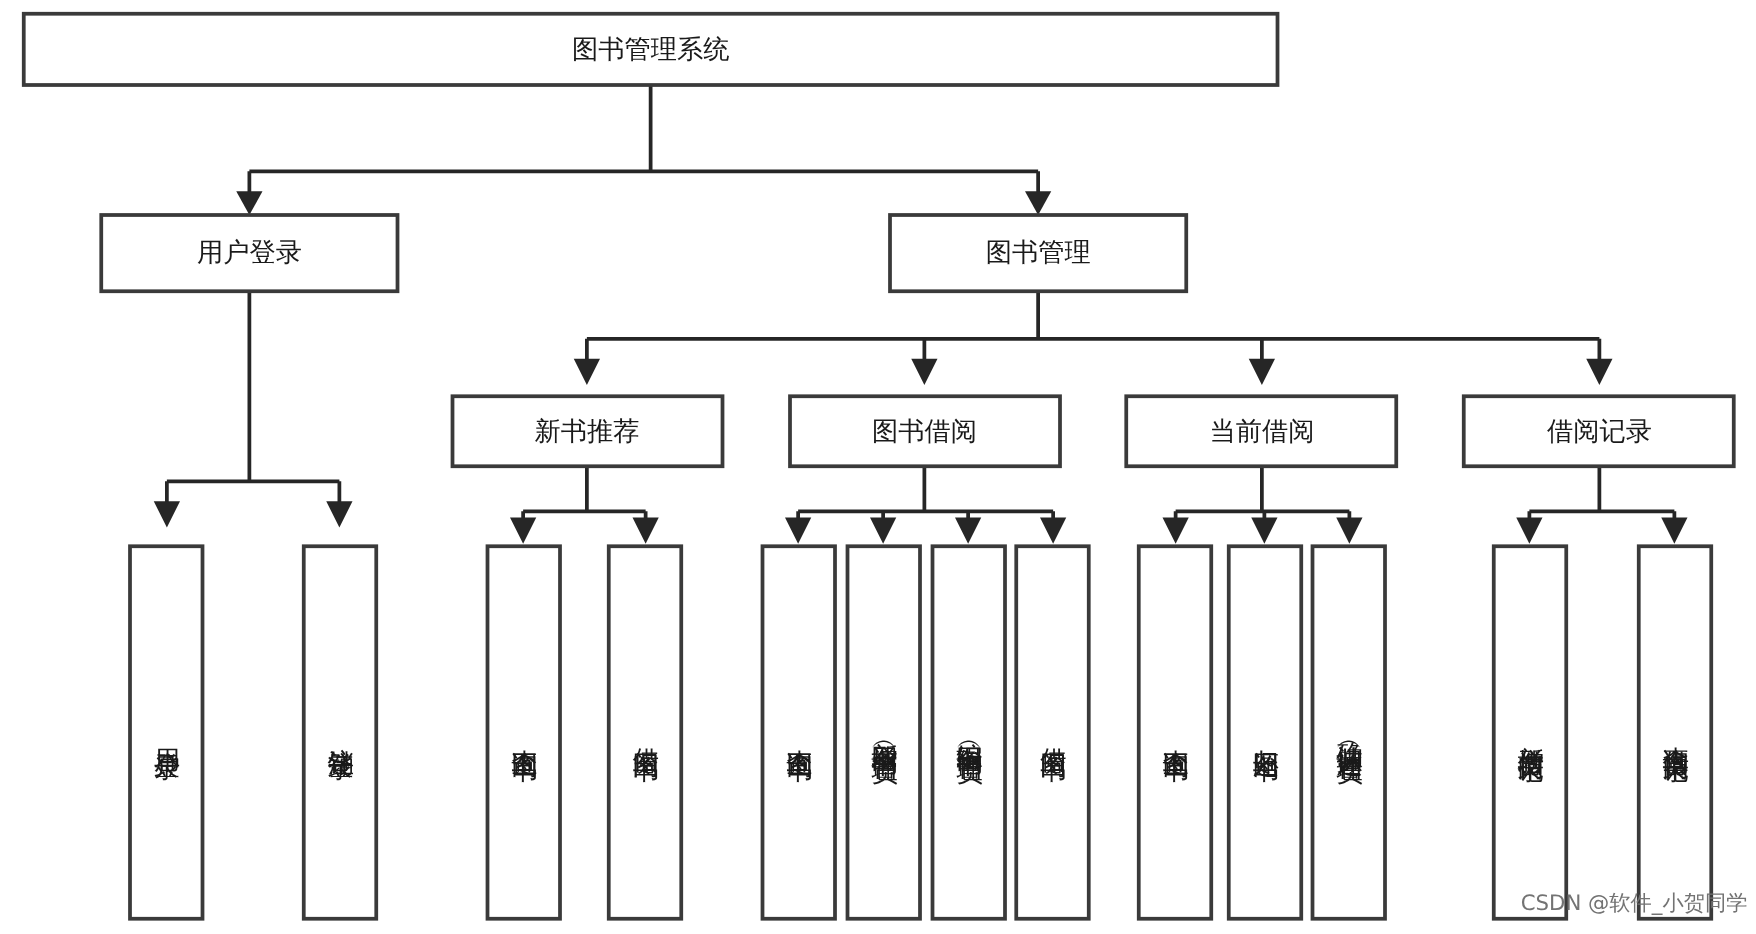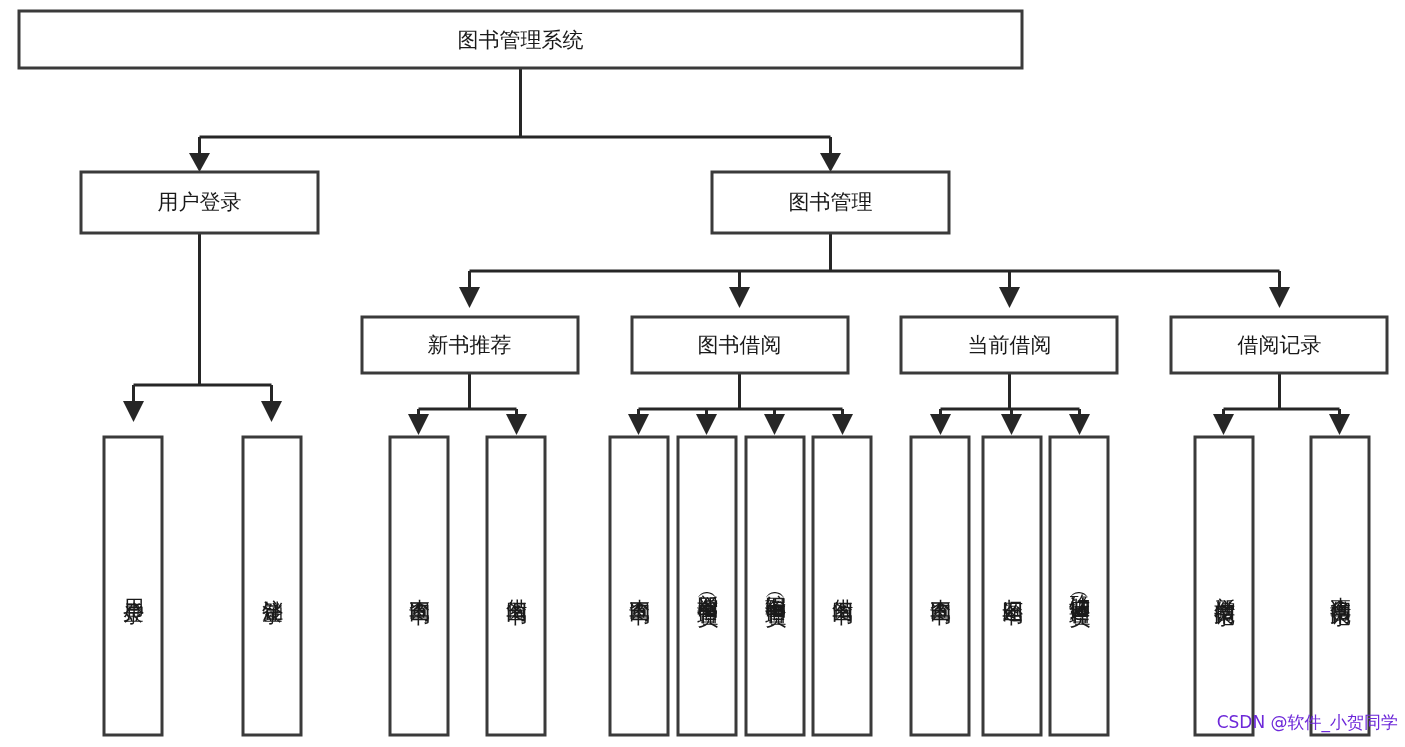--- a/index.html
+++ b/index.html
@@ -19,7 +19,7 @@
          display:flex;align-items:center;justify-content:center;
          text-align:center;white-space:nowrap;pointer-events:none;}
   .watermark{position:absolute;right:7px;bottom:4px;font-size:17px;
-             color:#6d28d9;font-family:"DejaVu Sans","Liberation Sans",sans-serif;
+             color:#737373;font-family:"DejaVu Sans","Liberation Sans",sans-serif;
              white-space:nowrap;}
 </style>
 </head>

